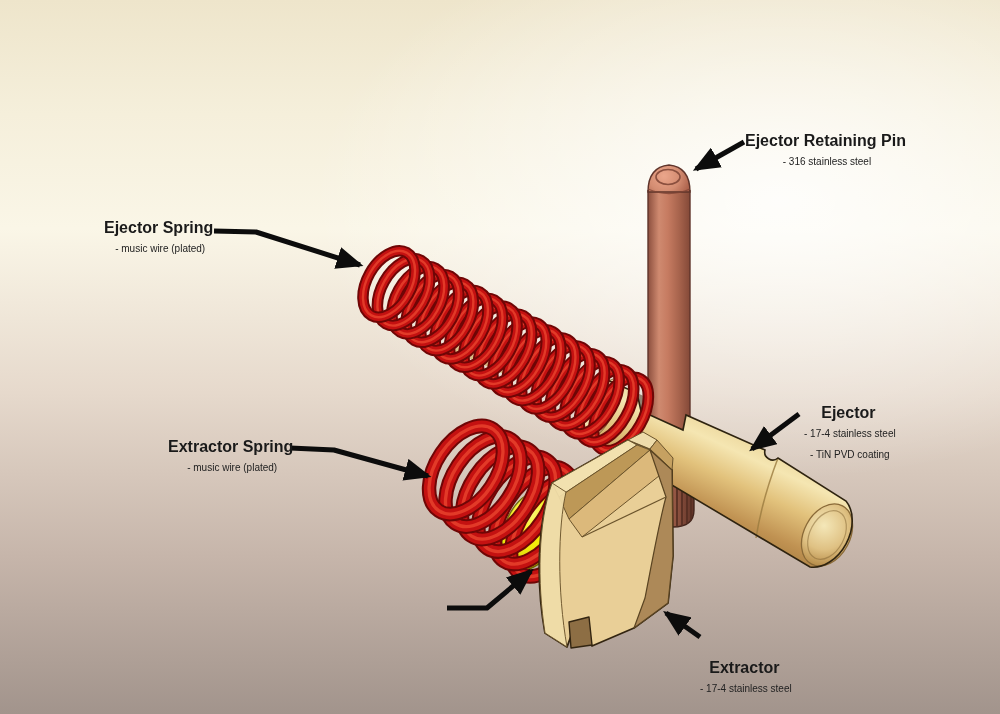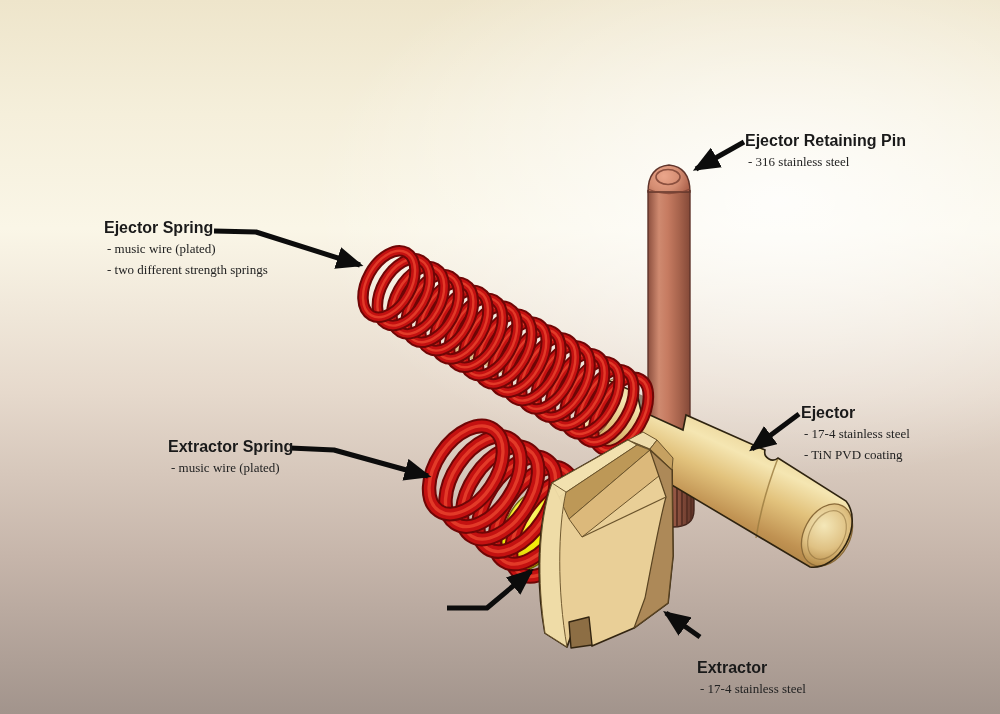--- a/index.html
+++ b/index.html
@@ -9,6 +9,7 @@
     background:
       radial-gradient(ellipse 720px 430px at 78% 28%, rgba(255,255,255,0.85), rgba(255,255,255,0) 65%),
       linear-gradient(180deg,#eee5cb 0%, #f5efdb 16%, #faf6e7 32%, #e6d9cc 55%, #c6b5aa 78%, #a2948c 100%);
+    text-align: center;
   }
   .stage svg{position:absolute;left:0;top:0;}
   .callout{position:absolute;white-space:nowrap;color:#1a1a1a;}

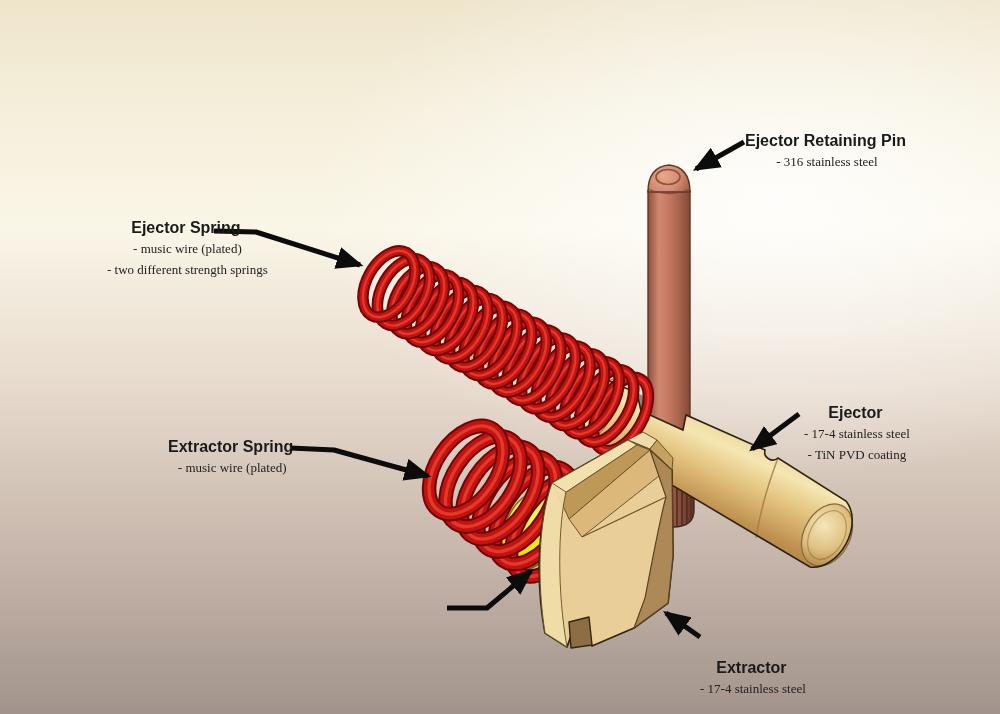--- a/index.html
+++ b/index.html
@@ -14,7 +14,7 @@
   .stage svg{position:absolute;left:0;top:0;}
   .callout{position:absolute;white-space:nowrap;color:#1a1a1a;}
   .c-title{font-weight:700;font-size:16px;line-height:21px;letter-spacing:0;}
-  .c-line{font-size:13px;line-height:21px;padding-left:3px;color:#222;font-family:Liberation Serif, serif;}
+  .c-line{font-size:10px;line-height:21px;padding-left:3px;color:#222;}
 </style>
 </head>
 <body>

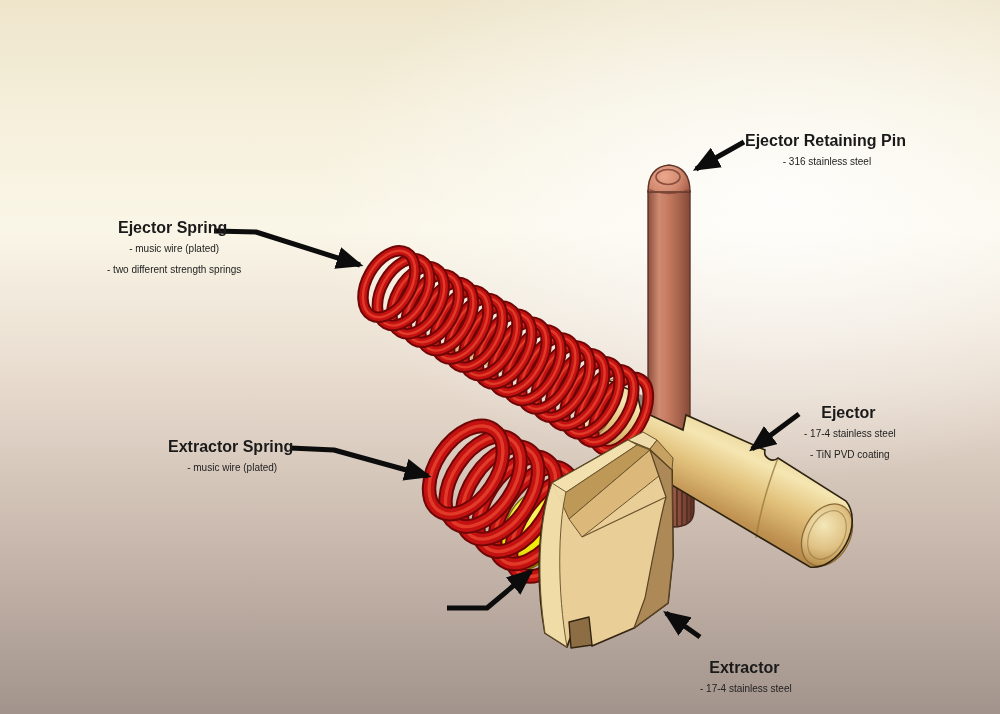--- a/index.html
+++ b/index.html
@@ -220,7 +220,6 @@
   <div class="callout" style="left:104px;top:217px">
     <div class="c-title">Ejector Spring</div>
     <div class="c-line">- music wire (plated)</div>
-    <div class="c-line">- two different strength springs</div>
   </div>
 
   <div class="callout" style="left:168px;top:436px">

